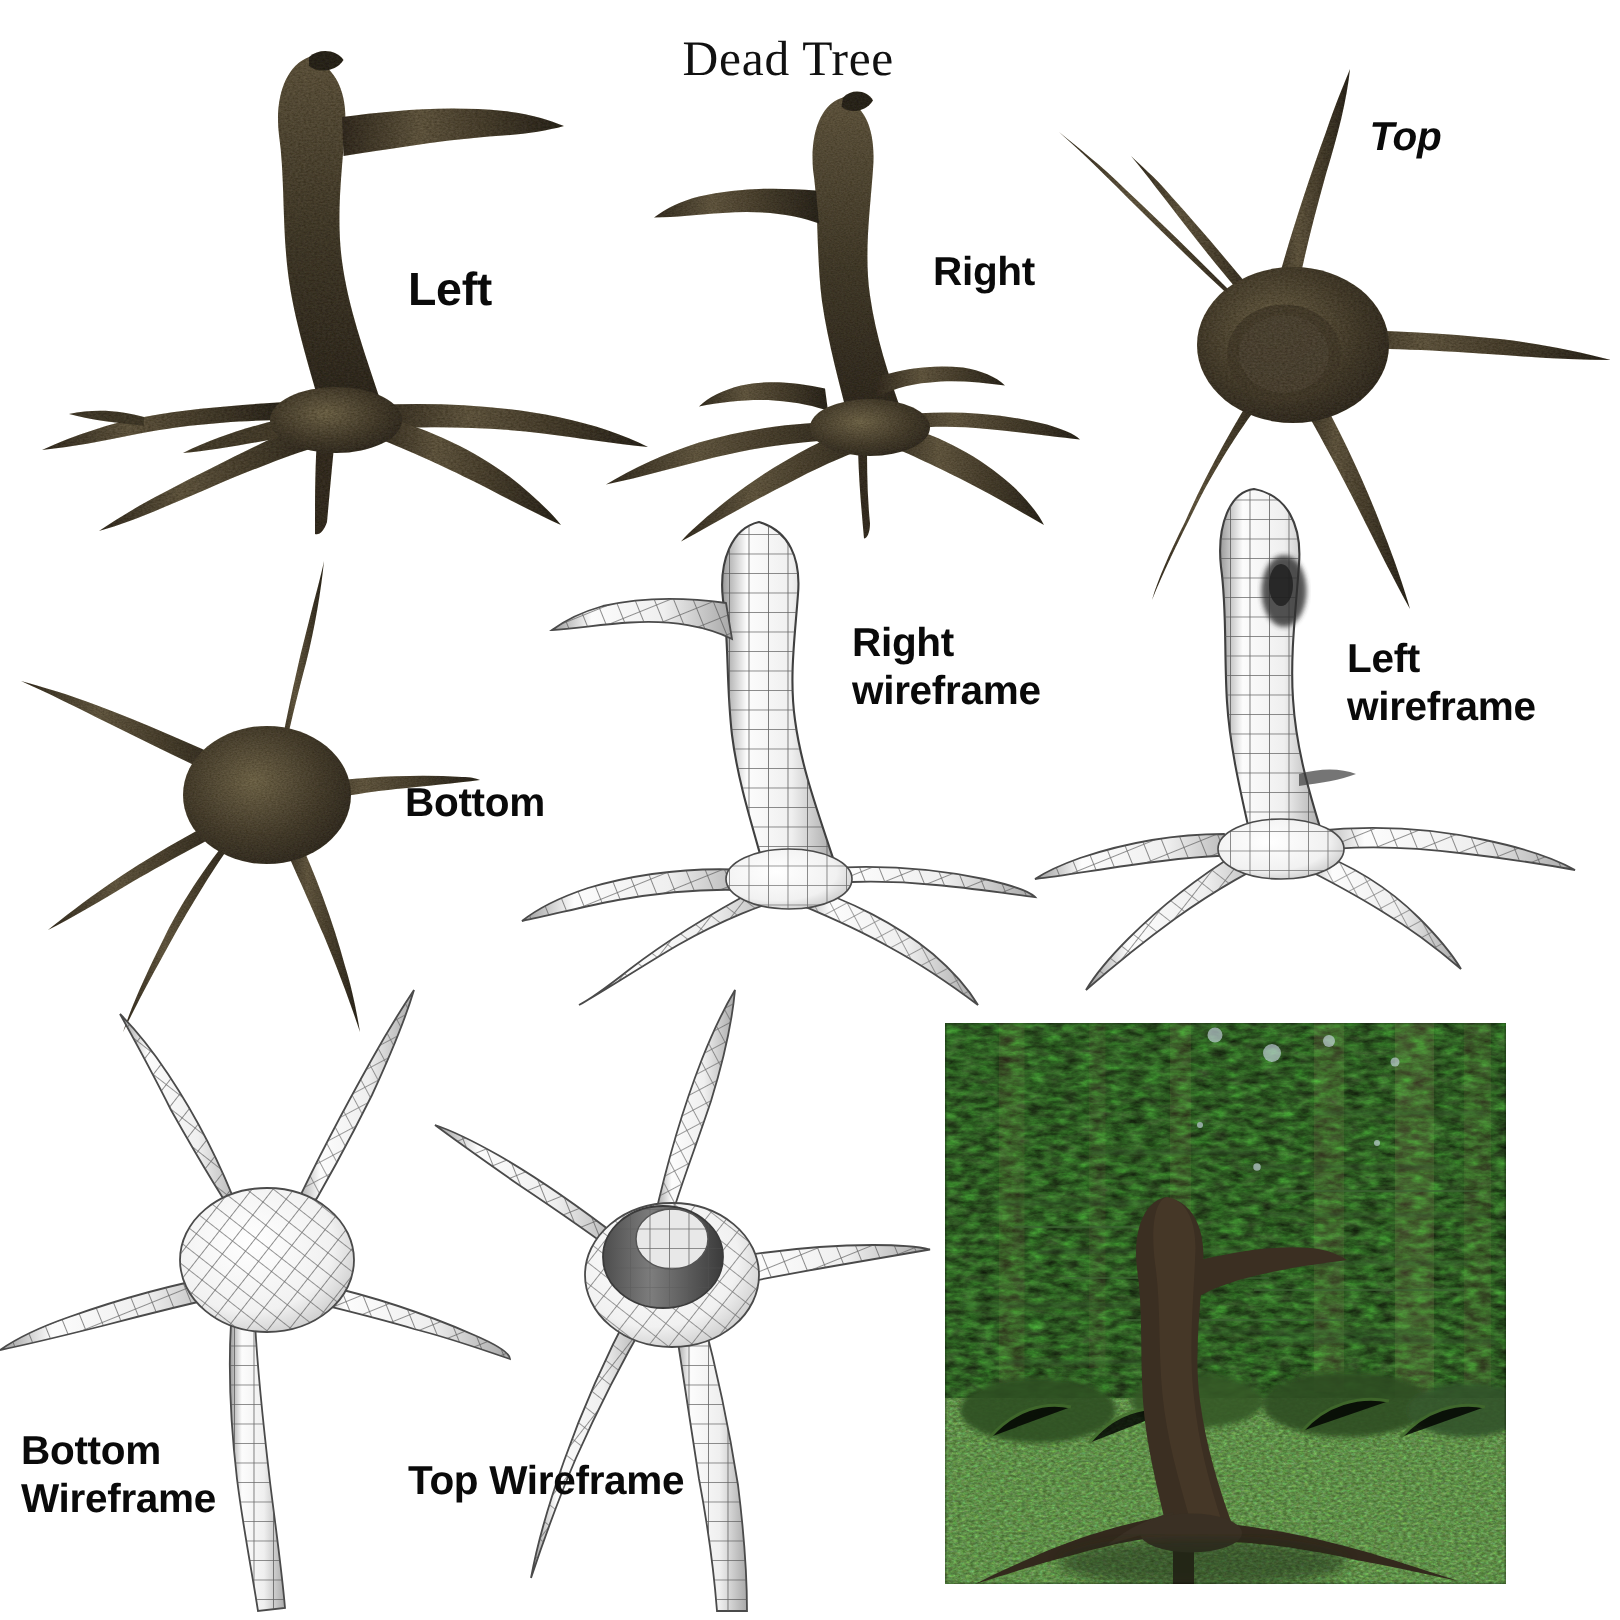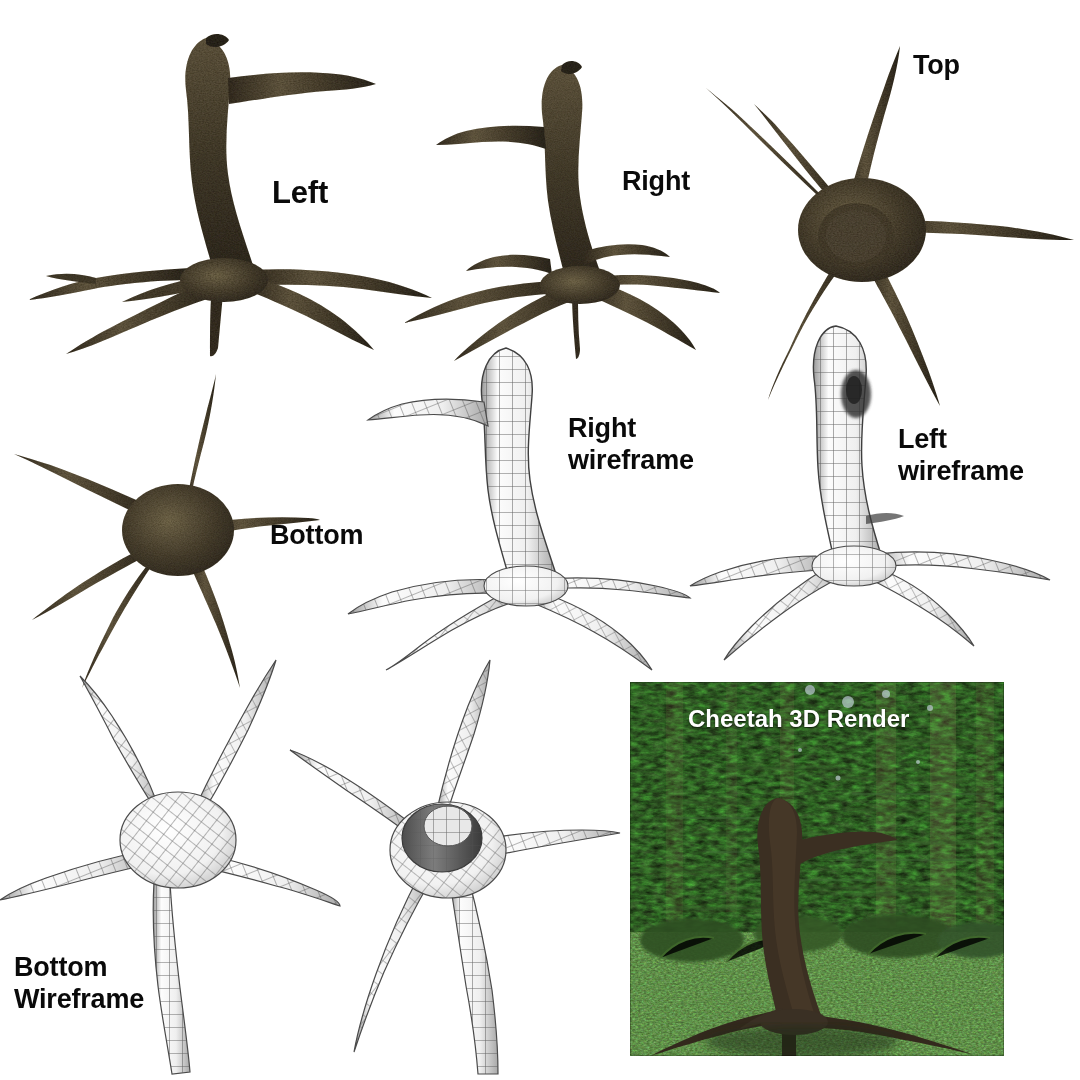--- a/index.html
+++ b/index.html
@@ -27,6 +27,7 @@
 
 <div id="sheet">
 
+  <div class="title" style="left:455px;top:22px;font-size:33px;">Dead Tree</div>
 
   <svg width="0" height="0" style="position:absolute">
     <defs>

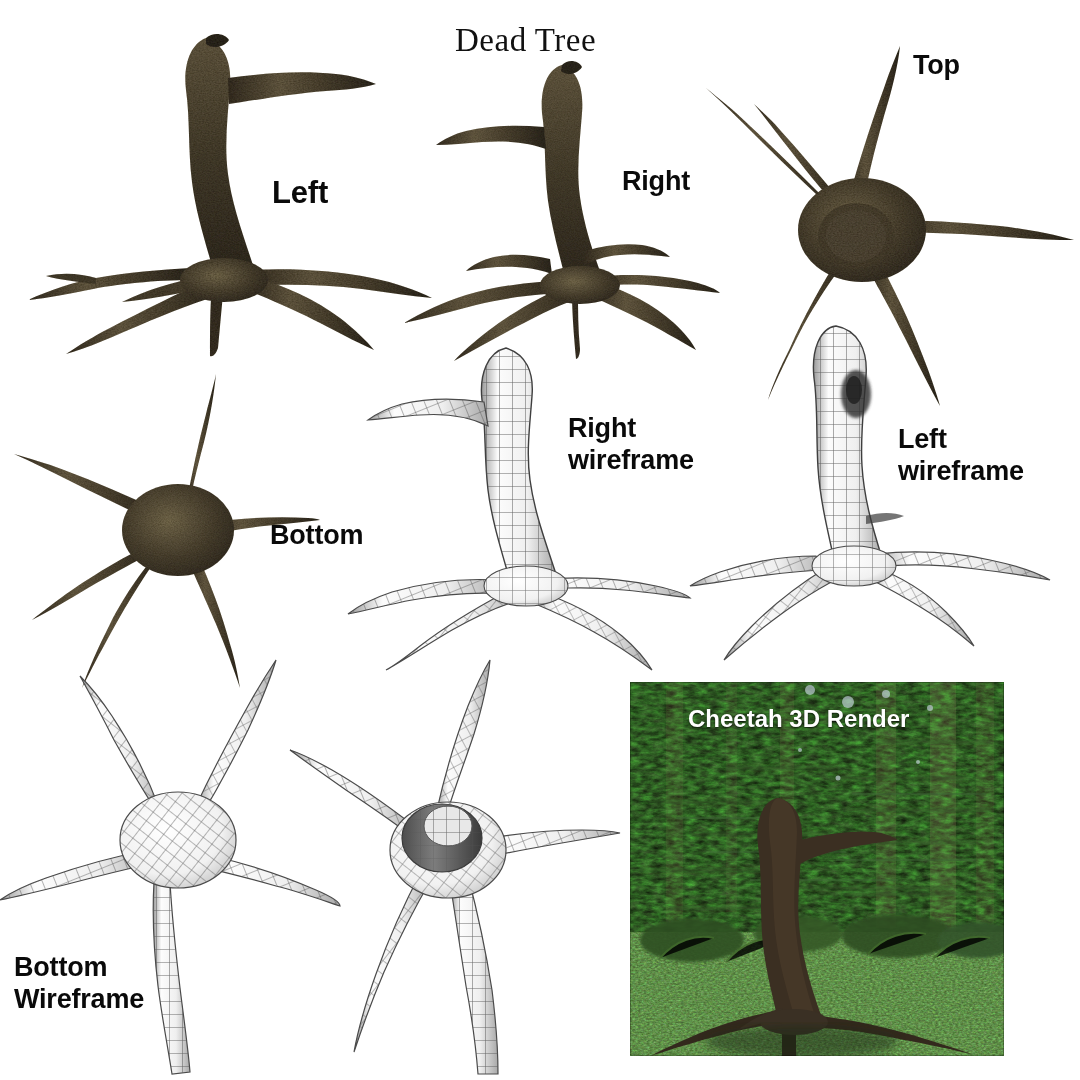--- a/index.html
+++ b/index.html
@@ -235,7 +235,7 @@
       </g>
     </svg>
   </div>
-  <div class="lbl" style="left:913px;top:50px;font-size:27px;">Top</div>
+  <div class="lbl" style="left:913px;top:76px;font-size:27px;font-style:italic;">Top</div>
 
   <div class="view" style="left:0px;top:360px;width:320px;height:330px;">
     <svg width="320" height="330" viewBox="0 0 320 330">

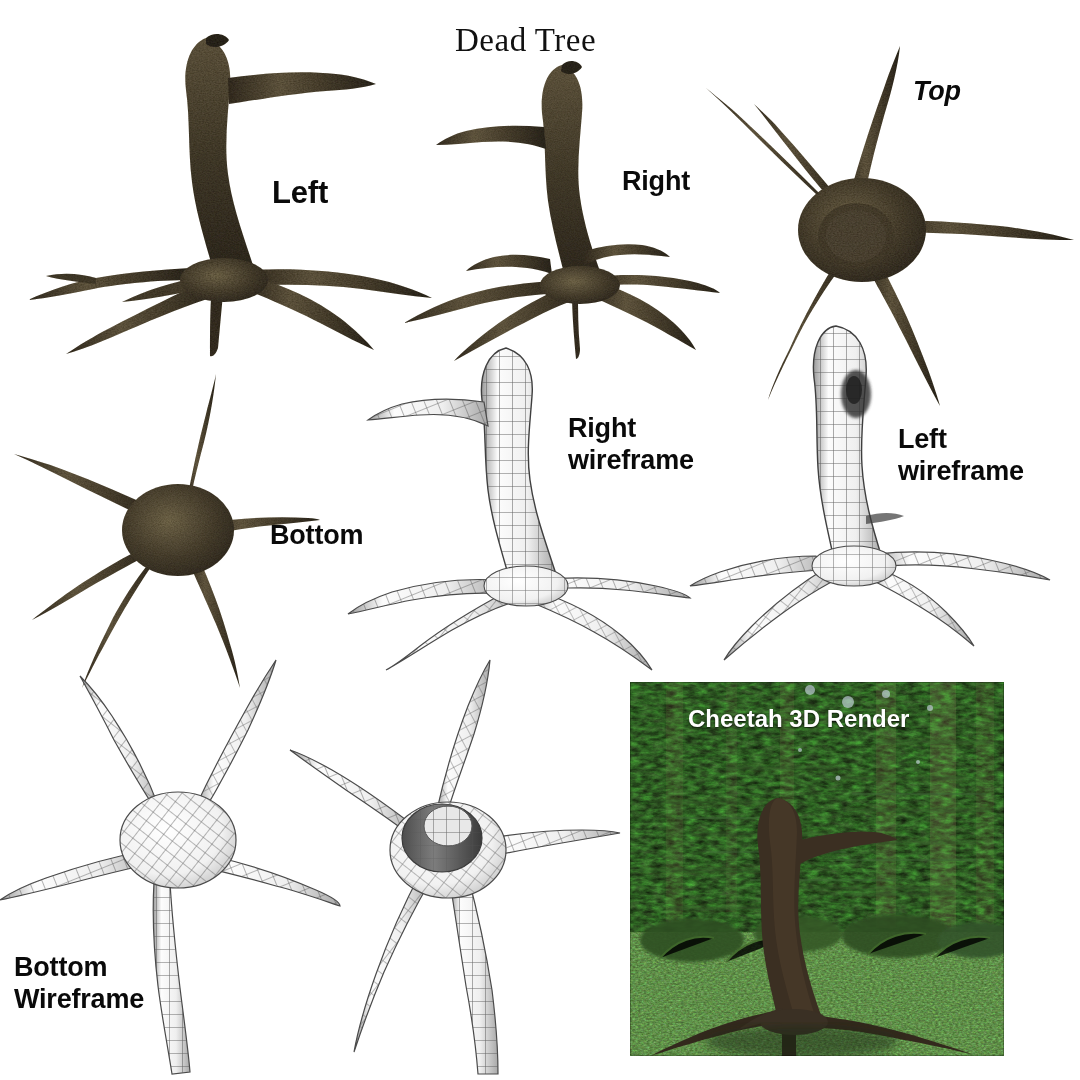--- a/index.html
+++ b/index.html
@@ -532,7 +532,6 @@
       <rect x="0" y="0" width="374" height="374" fill="none" stroke="#000" stroke-width="2" opacity="0.25"></rect>
     </svg>
   </div>
-  <div class="photo-caption" style="left:688px;top:705px;font-size:24px;">Cheetah 3D Render</div>
 
 </div>
 

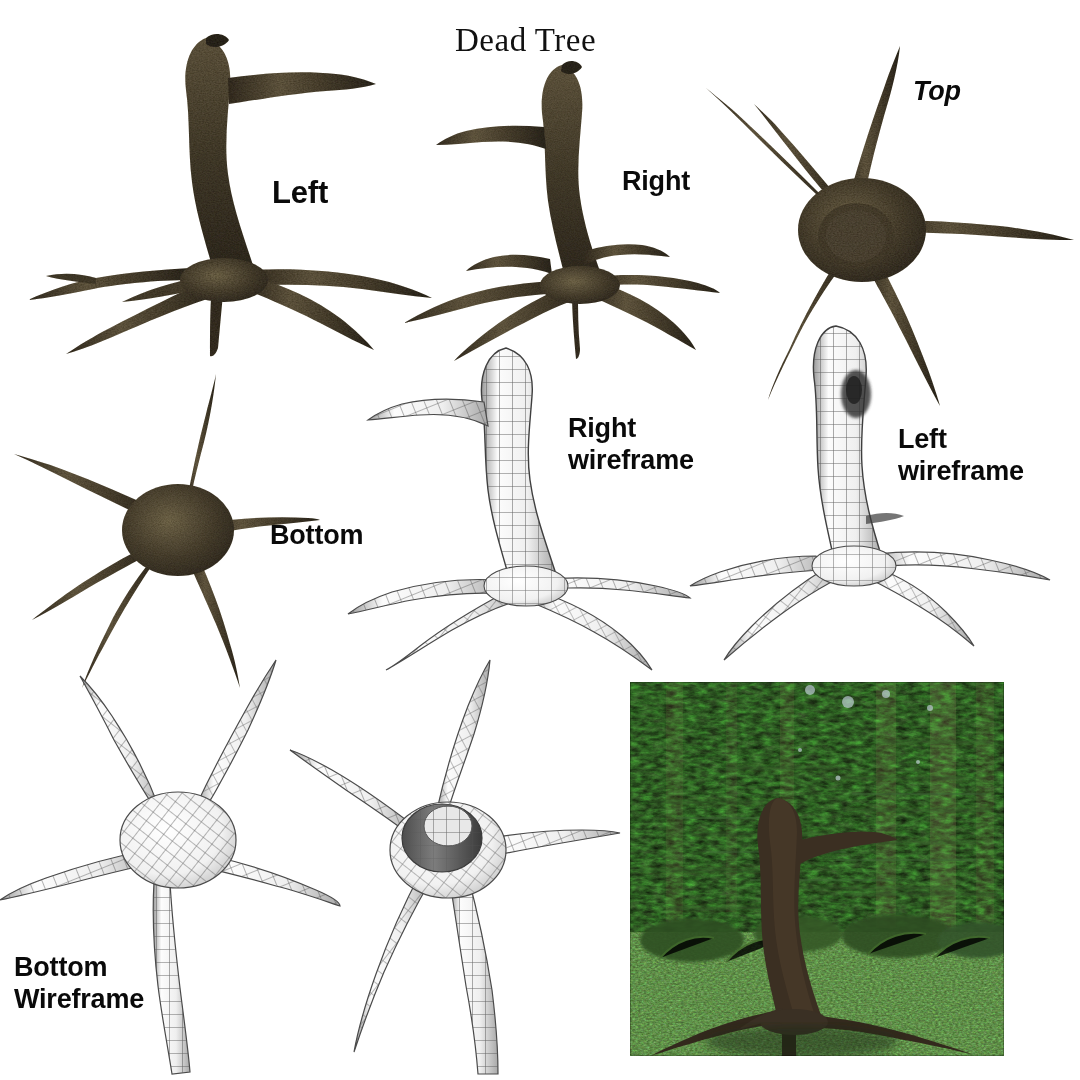--- a/index.html
+++ b/index.html
@@ -425,6 +425,7 @@
       </g>
     </svg>
   </div>
+  <div class="lbl" style="left:272px;top:972px;font-size:27px;">Top Wireframe</div>
 
   <div id="photo-panel" style="left:630px;top:682px;width:374px;height:374px;">
     <svg width="374" height="374" viewBox="0 0 374 374">

